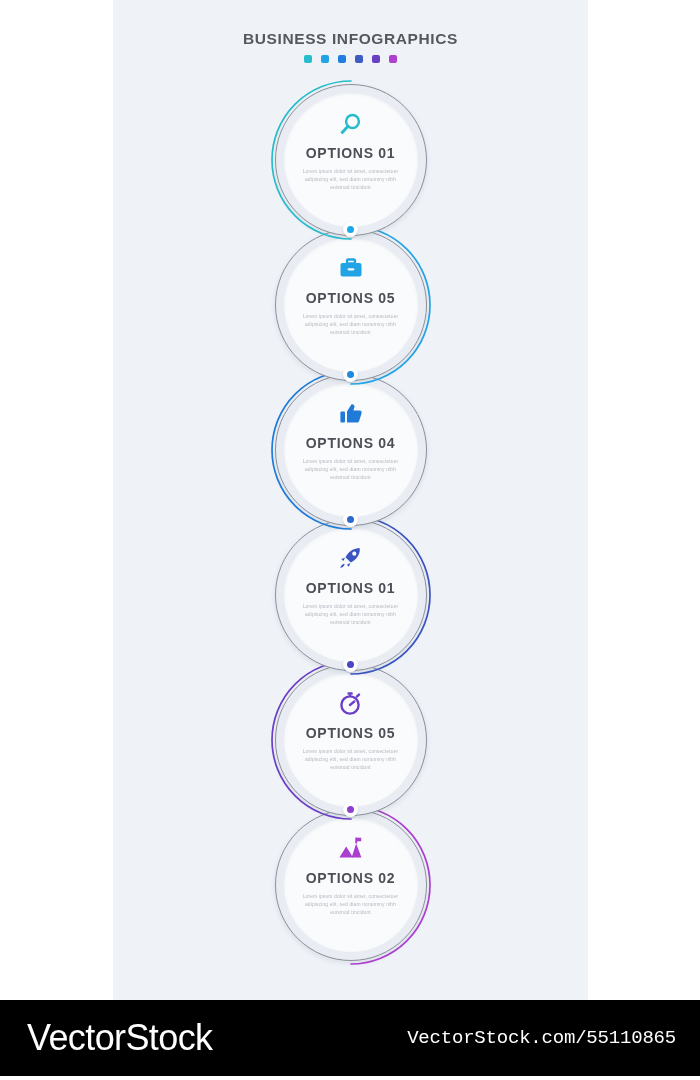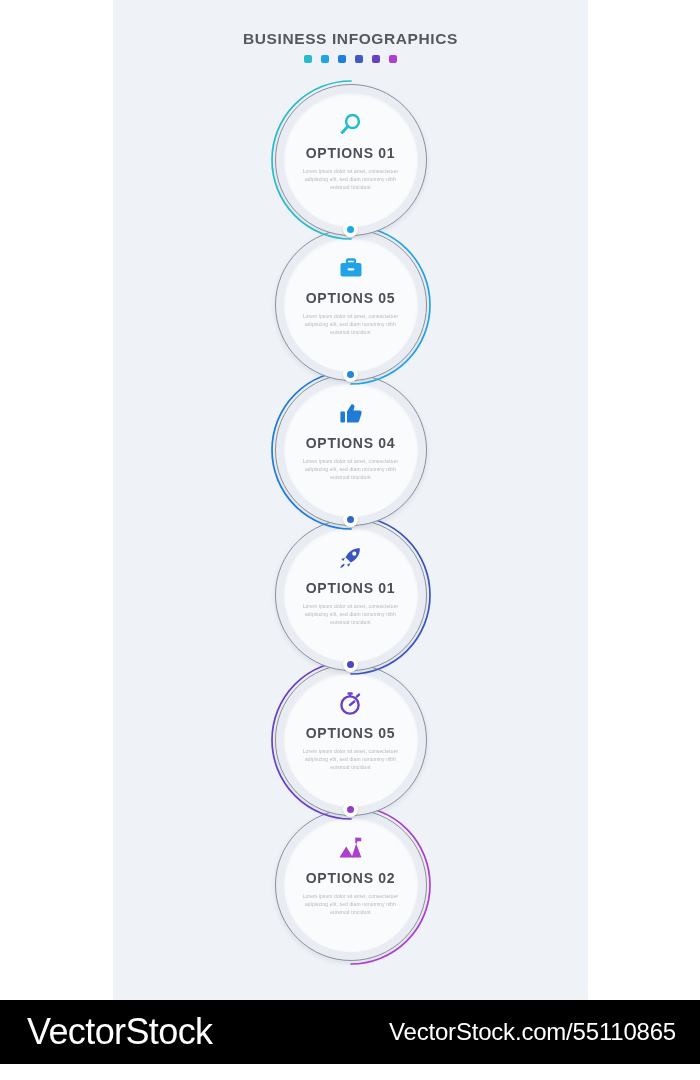--- a/index.html
+++ b/index.html
@@ -164,7 +164,7 @@
     left: 0;
     top: 1000px;
     width: 700px;
-    height: 64px;
+    height: 76px;
     background: #000000;
     display: flex;
     align-items: center;

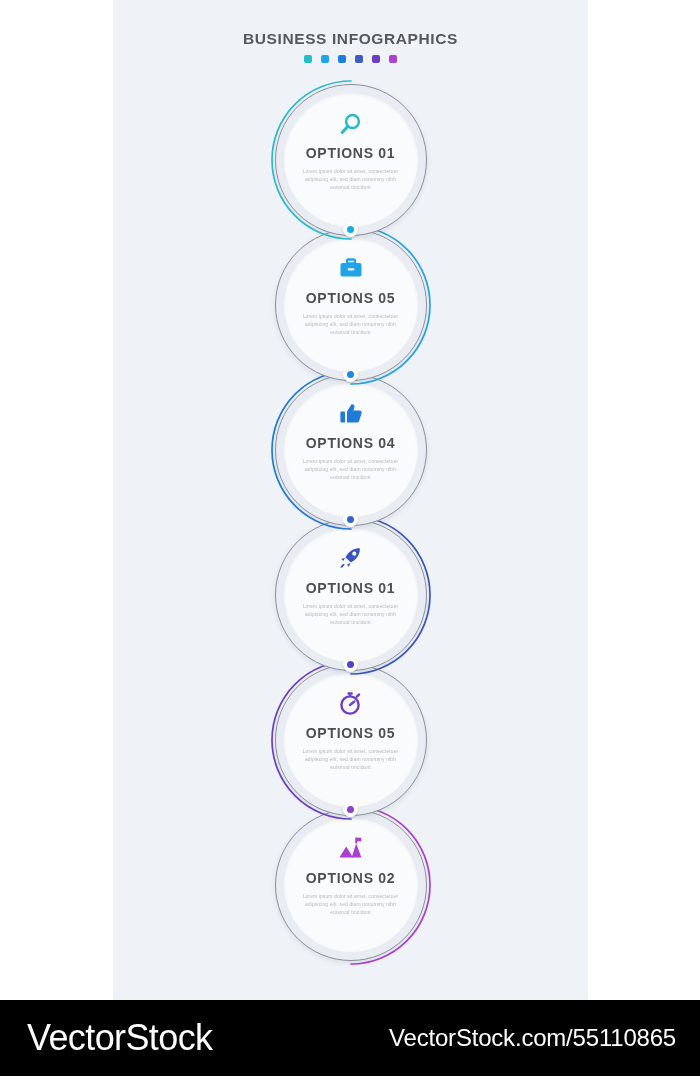--- a/index.html
+++ b/index.html
@@ -180,9 +180,9 @@
   .wm-url {
     position: absolute;
     right: 24px;
-    font-size: 24px;
+    font-size: 19px;
     color: #ffffff;
-    font-family: Liberation Sans, sans-serif;
+    font-family: Liberation Mono, monospace;
     letter-spacing: -0.2px;
   }
 </style>

